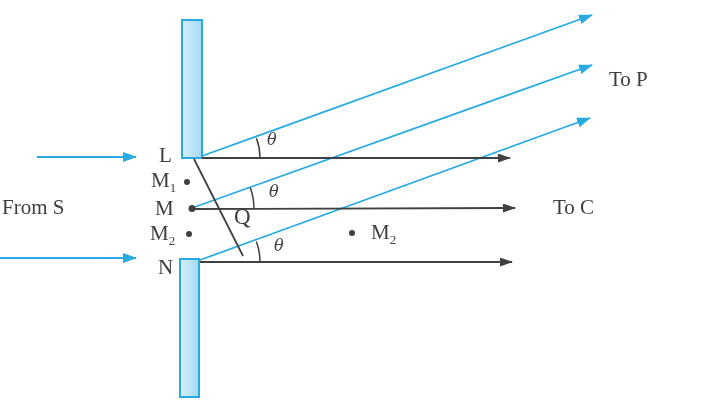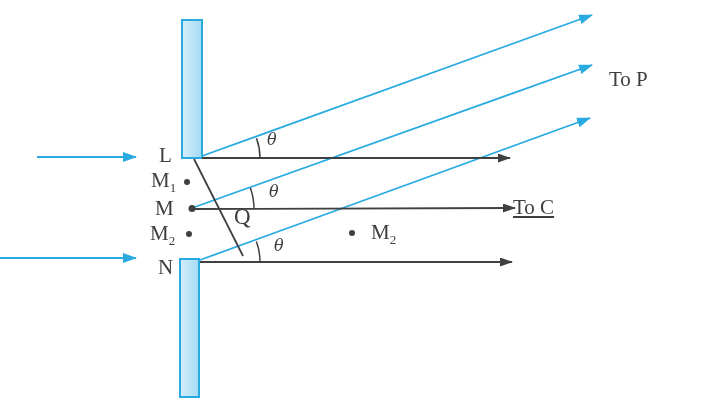--- a/index.html
+++ b/index.html
@@ -83,6 +83,7 @@
     <circle class="dot" cx="352" cy="233" r="3"></circle>
   </svg>
 
+  <div class="lbl" style="left:2px;top:196px;">From S</div>
 
   <div class="lbl" style="left:609px;top:68px;">To P</div>
 

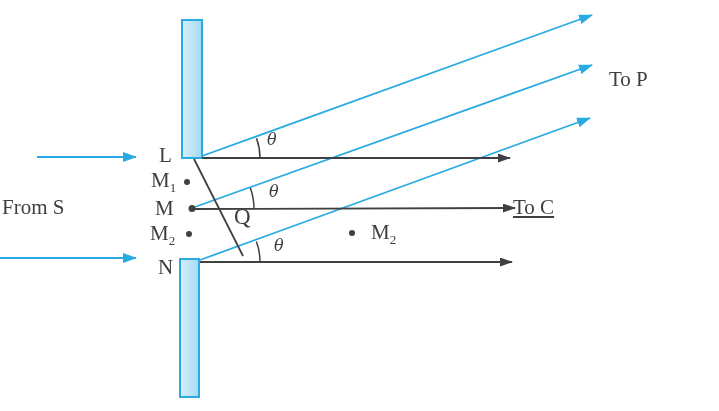--- a/index.html
+++ b/index.html
@@ -87,7 +87,7 @@
 
   <div class="lbl" style="left:609px;top:68px;">To P</div>
 
-  <div class="lbl" style="left:513px;top:196px;text-decoration:underline;">To C</div>
+  <div class="lbl" style="left:553px;top:196px;">To C</div>
 
   <div class="lbl" style="left:159px;top:144px;">L</div>
 

